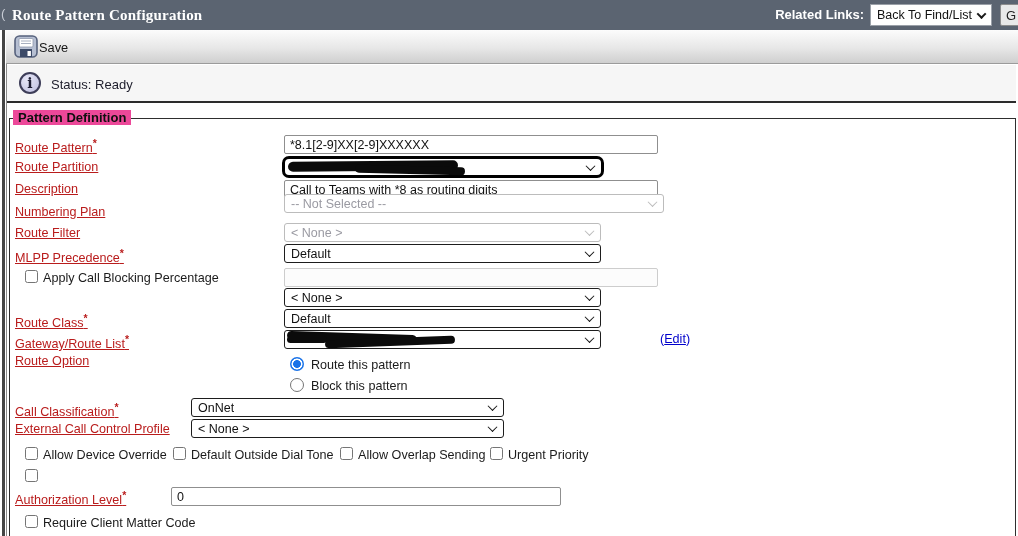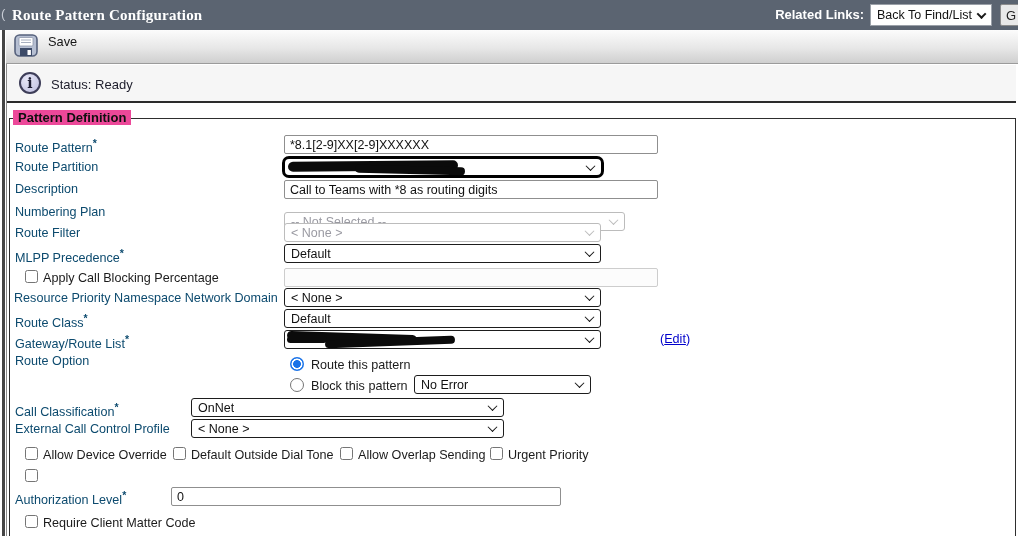--- a/index.html
+++ b/index.html
@@ -32,7 +32,7 @@
     background:linear-gradient(#fcfcfc, #e7e7e7 55%, #cfcfcf);
     border-bottom:1px solid #9b9b9b;
   }
-  #save-btn { position:absolute; left:8px; top:4px; height:26px; display:flex; gap:9px; cursor:default; }
+  #save-btn { position:absolute; left:8px; top:4px; height:26px; display:flex; align-items:center; cursor:default; }
   #save-btn .savetxt { font-size:12.8px; color:#161616; }
   
   #statusbox {

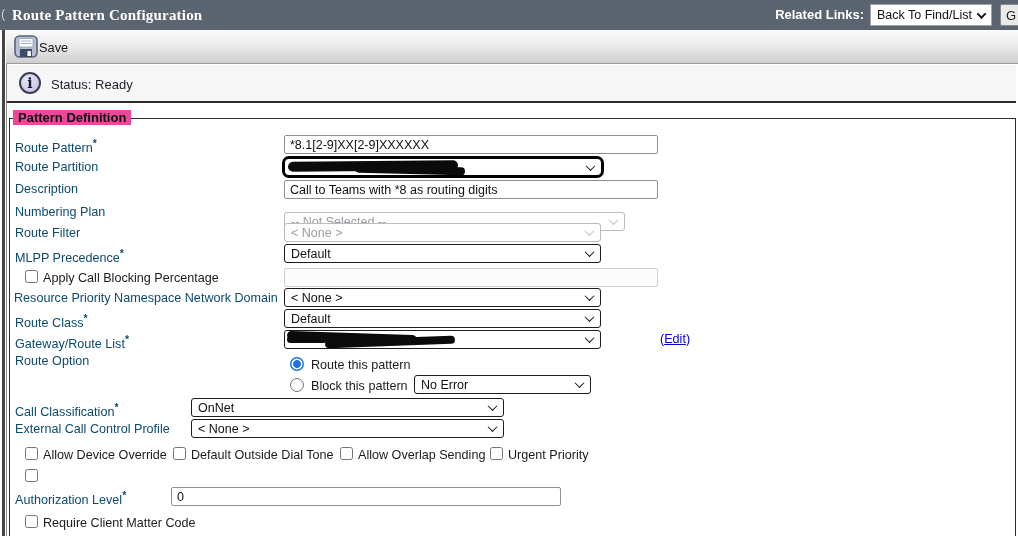--- a/index.html
+++ b/index.html
@@ -59,7 +59,7 @@
     font-weight:bold; font-size:13px; color:#0f0f0f;
   }
   
-  .lbl { position:absolute; font-size:12.6px; color:#0c4a6e; white-space:nowrap; }
+  .lbl { position:absolute; font-size:12.6px; color:#b91c1c; white-space:nowrap;text-decoration:underline; }
   .lbl sup { font-size:10.5px; font-weight:bold; }
   .txt {
     position:absolute; height:19px; background:#fff; border:1px solid #8f8f8f;

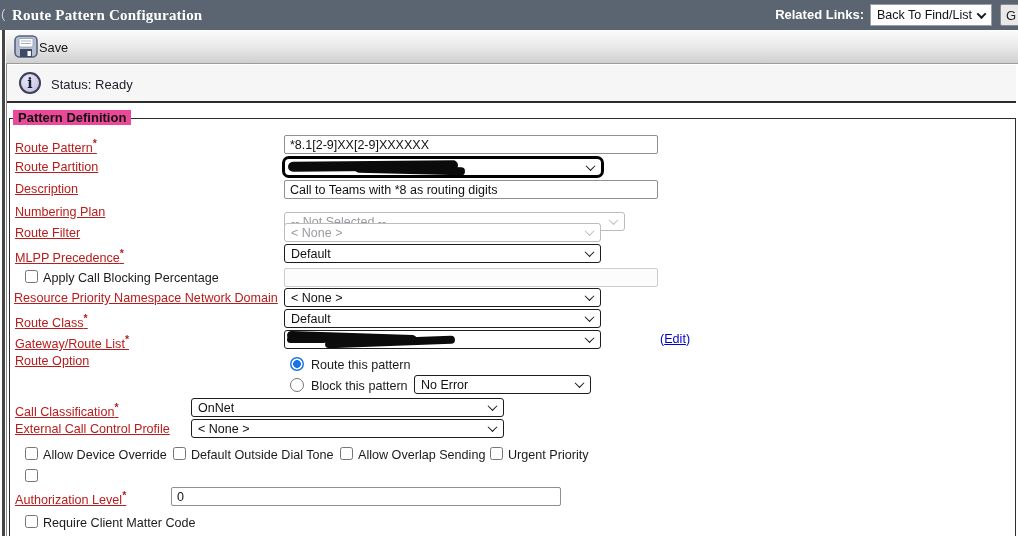--- a/index.html
+++ b/index.html
@@ -156,7 +156,7 @@
     <div class="txt" style="left:274px;top:61px;width:374px">Call to Teams with *8 as routing digits</div>
 
     <div class="lbl" style="left:5px;top:86px"><span>Numbering Plan</span></div>
-    <div class="sel dis" style="left:274px;top:93px;width:341px">
+    <div class="sel dis" style="left:274px;top:75px;width:380px">
       <span class="selval">-- Not Selected --</span>
       <span class="chev"></span>
     </div>

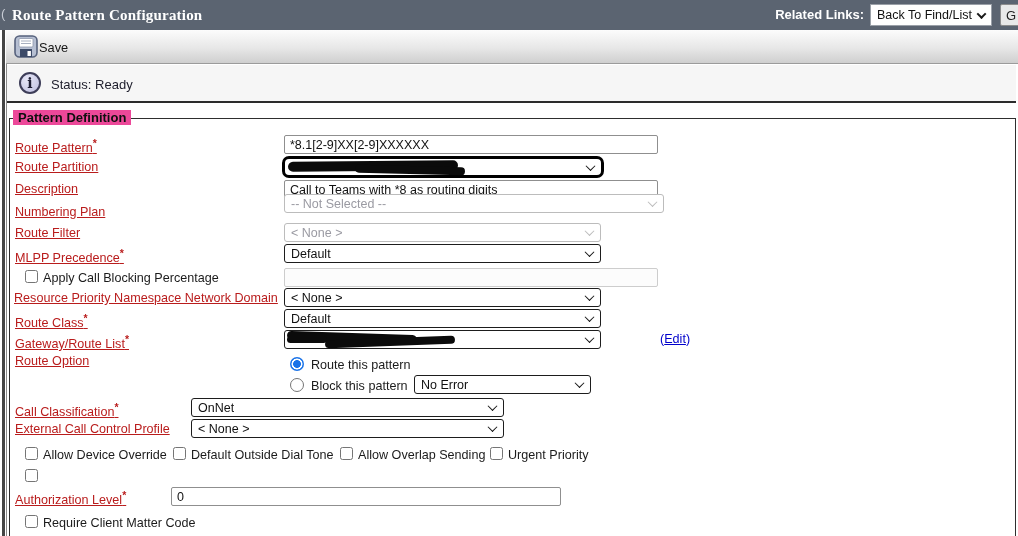--- a/index.html
+++ b/index.html
@@ -177,7 +177,6 @@
     <div class="inlbl" style="left:33px;top:152px">Apply Call Blocking Percentage</div>
     <div class="txt dis" style="left:274px;top:149px;width:374px"></div>
 
-    <div class="lbl" style="left:4px;top:172px"><span>Resource Priority Namespace Network Domain</span></div>
     <div class="sel" style="left:274px;top:169px;width:317px">
       <span class="selval">&lt; None &gt;</span>
       <span class="chev"></span>

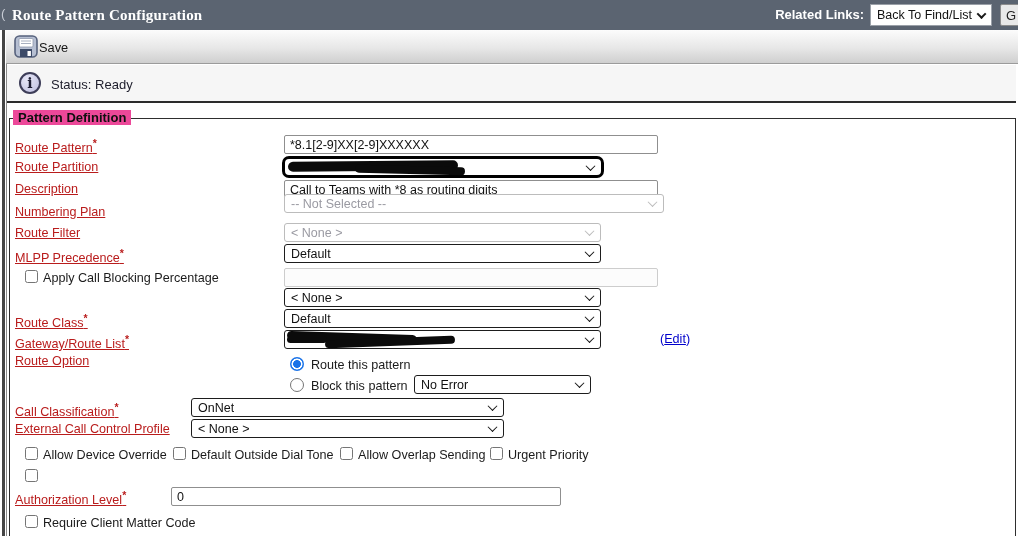--- a/index.html
+++ b/index.html
@@ -203,10 +203,6 @@
     <div class="inlbl" style="left:301px;top:239px">Route this pattern</div>
     <span class="radio" style="left:280px;top:259px"></span>
     <div class="inlbl" style="left:301px;top:260px">Block this pattern</div>
-    <div class="sel" style="left:404px;top:256px;width:177px">
-      <span class="selval">No Error</span>
-      <span class="chev"></span>
-    </div>
 
     <div class="lbl" style="left:5px;top:282px"><span>Call Classification</span><sup>*</sup></div>
     <div class="sel" style="left:181px;top:279px;width:313px">

